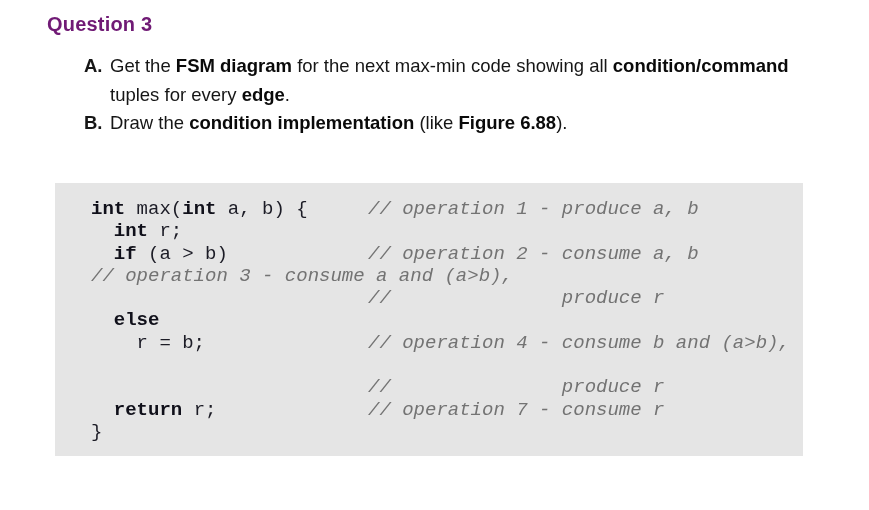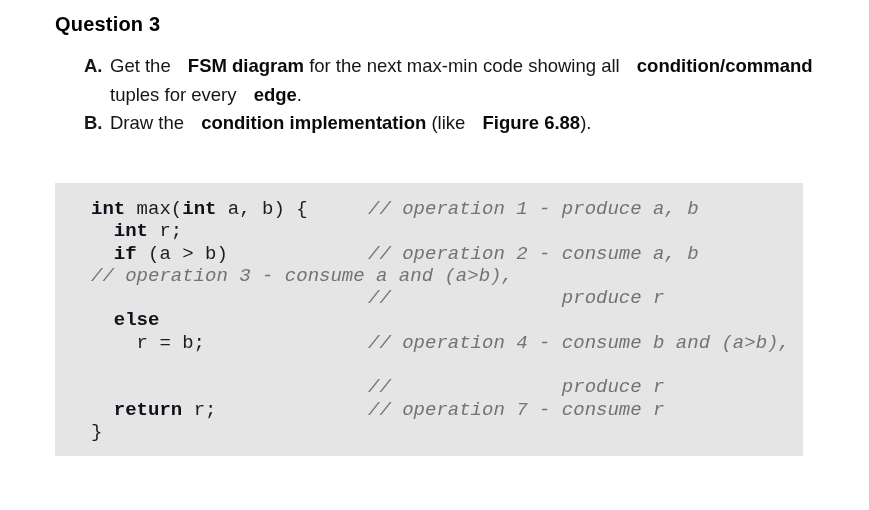--- a/index.html
+++ b/index.html
@@ -19,11 +19,11 @@
   
   #title {
     position: absolute;
-    left: 55px;
+    left: 47px;
     top: 13px;
     font-size: 20px;
     font-weight: bold;
-    color: #000000;
+    color: #701a75;
     letter-spacing: 0.2px;
   }
   

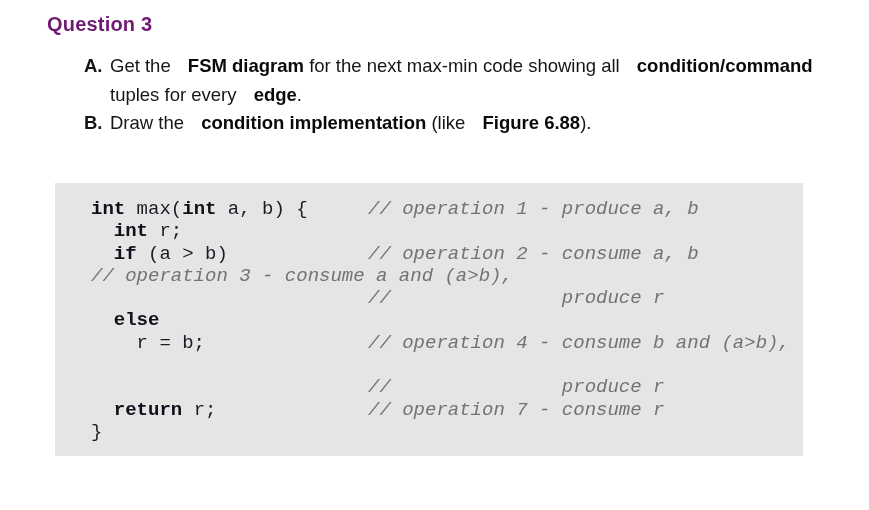--- a/index.html
+++ b/index.html
@@ -53,7 +53,6 @@
   .task-line .b {
     font-weight: bold;
     color: #0a0a0a;
-    margin-left: 12px;
   }
   
   #code-panel {

